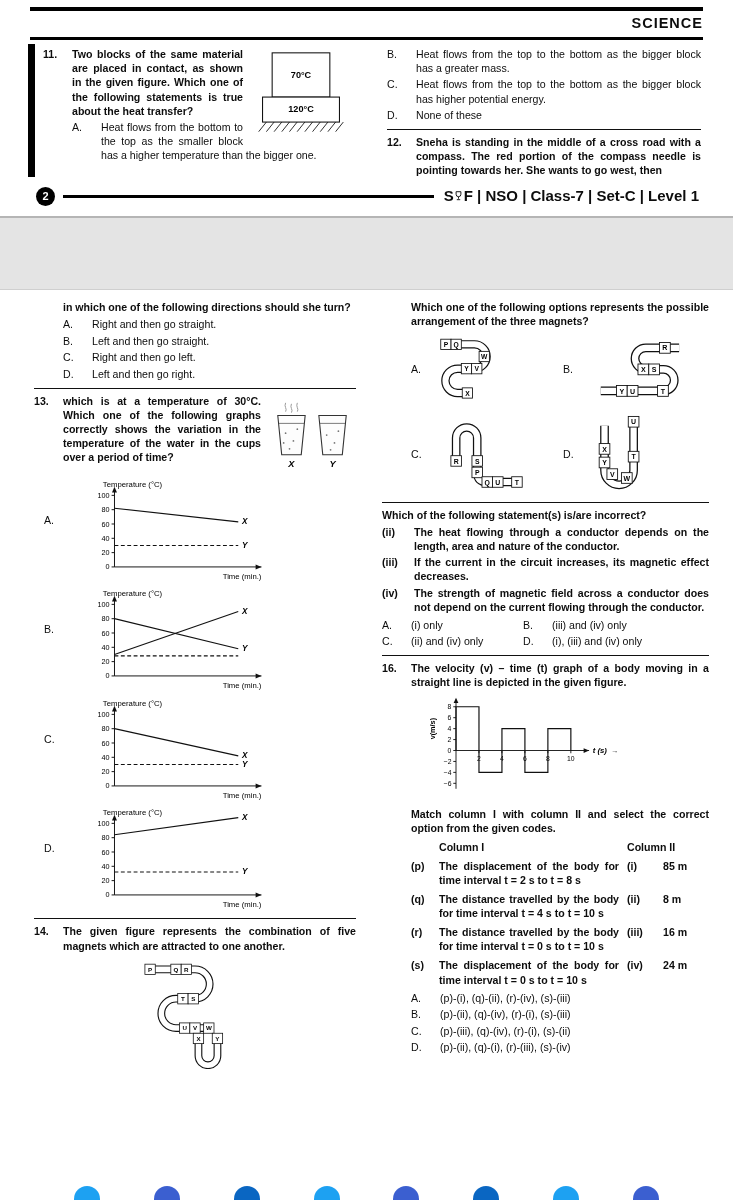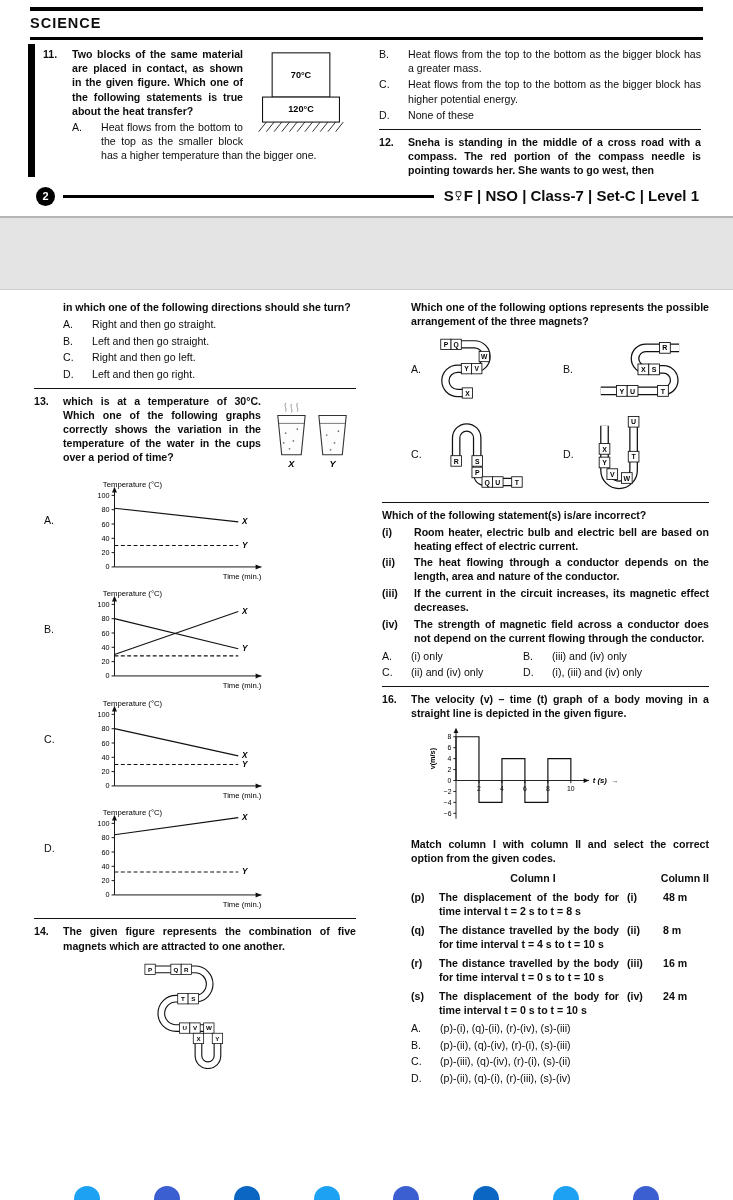--- a/index.html
+++ b/index.html
@@ -7,7 +7,7 @@
        font-family:"Liberation Sans",sans-serif;color:#0d0d0d;font-size:10.6px;line-height:1.33}
   .hdr{padding:7px 30px 0}
   .hdr-line{height:3.5px;background:#000}
-  .hdr-title{text-align:left;font-weight:bold;font-size:14.5px;letter-spacing:1px;padding:3px 0 4px}
+  .hdr-title{text-align:right;font-weight:bold;font-size:14.5px;letter-spacing:1px;padding:3px 0 4px}
   .sheet1-body{display:flex;padding:4px 32px 0 28px}
   .mbar{width:7px;background:#000;margin-right:8px;flex:none}
   .s1-left{width:308px;flex:none}

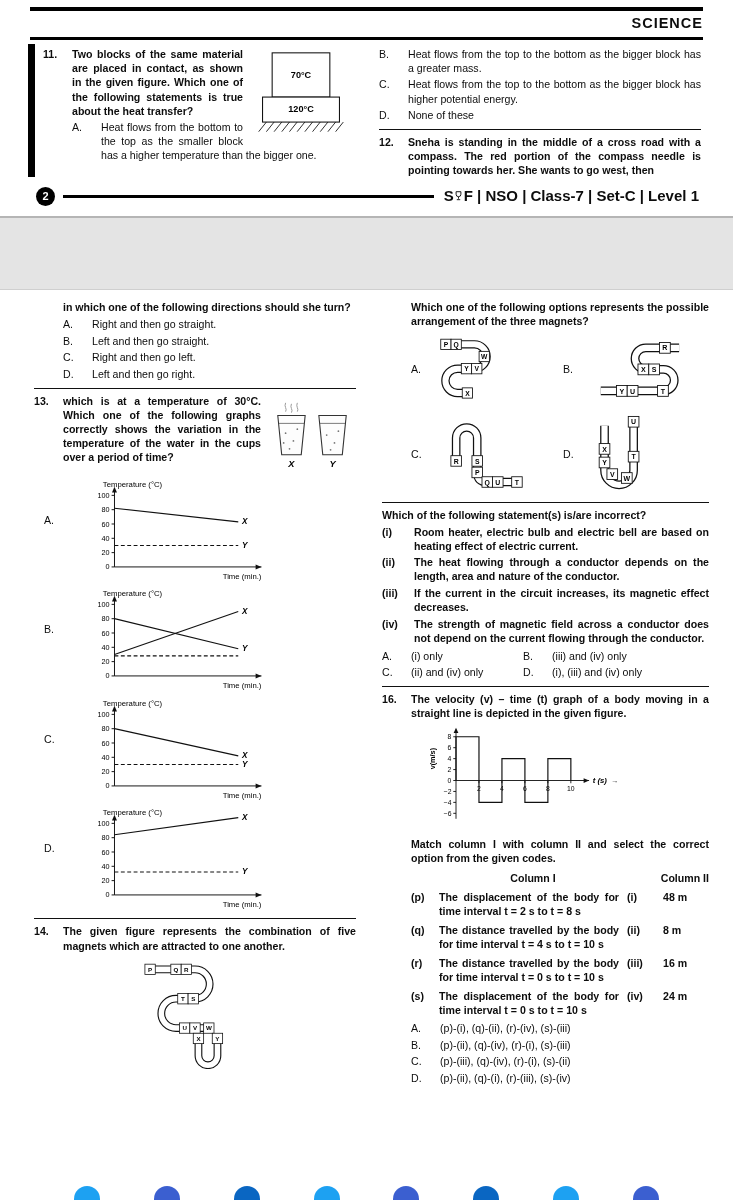--- a/index.html
+++ b/index.html
@@ -11,7 +11,7 @@
   .sheet1-body{display:flex;padding:4px 32px 0 28px}
   .mbar{width:7px;background:#000;margin-right:8px;flex:none}
   .s1-left{width:308px;flex:none}
-  .s1-right{flex:1;margin-left:28px;min-width:0}
+  .s1-right{flex:1;margin-left:36px;min-width:0}
   .q{display:flex;margin-top:3px}
   .qnum{width:29px;flex:none;font-weight:bold}
   .qbody{flex:1;min-width:0}

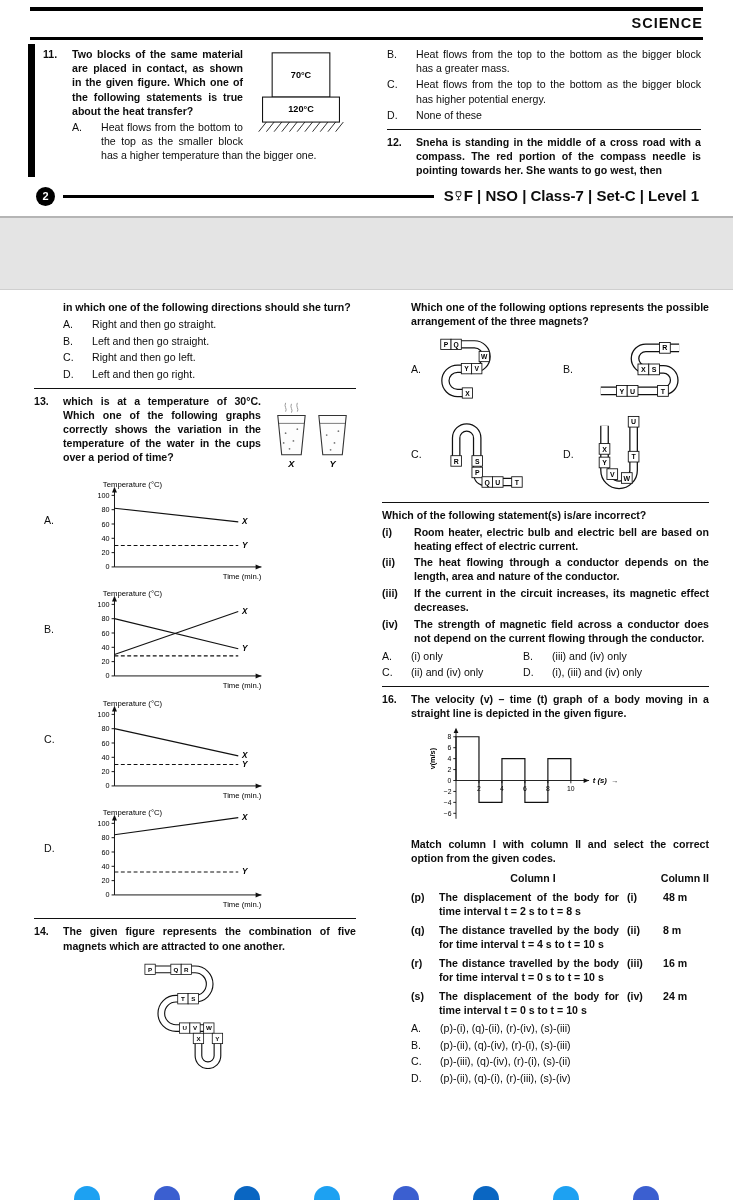--- a/index.html
+++ b/index.html
@@ -391,7 +391,6 @@
       <div class="q">
         <div class="qbody">
           <div class="qtext">Which of the following statement(s) is/are incorrect?</div>
-          <div class="stmt"><span class="stmtcode">(i)</span><span>Room heater, electric bulb and electric bell are based on heating effect of electric current.</span></div>
           <div class="stmt"><span class="stmtcode">(ii)</span><span>The heat flowing through a conductor depends on the length, area and nature of the conductor.</span></div>
           <div class="stmt"><span class="stmtcode">(iii)</span><span>If the current in the circuit increases, its magnetic effect decreases.</span></div>
           <div class="stmt"><span class="stmtcode">(iv)</span><span>The strength of magnetic field across a conductor does not depend on the current flowing through the conductor.</span></div>

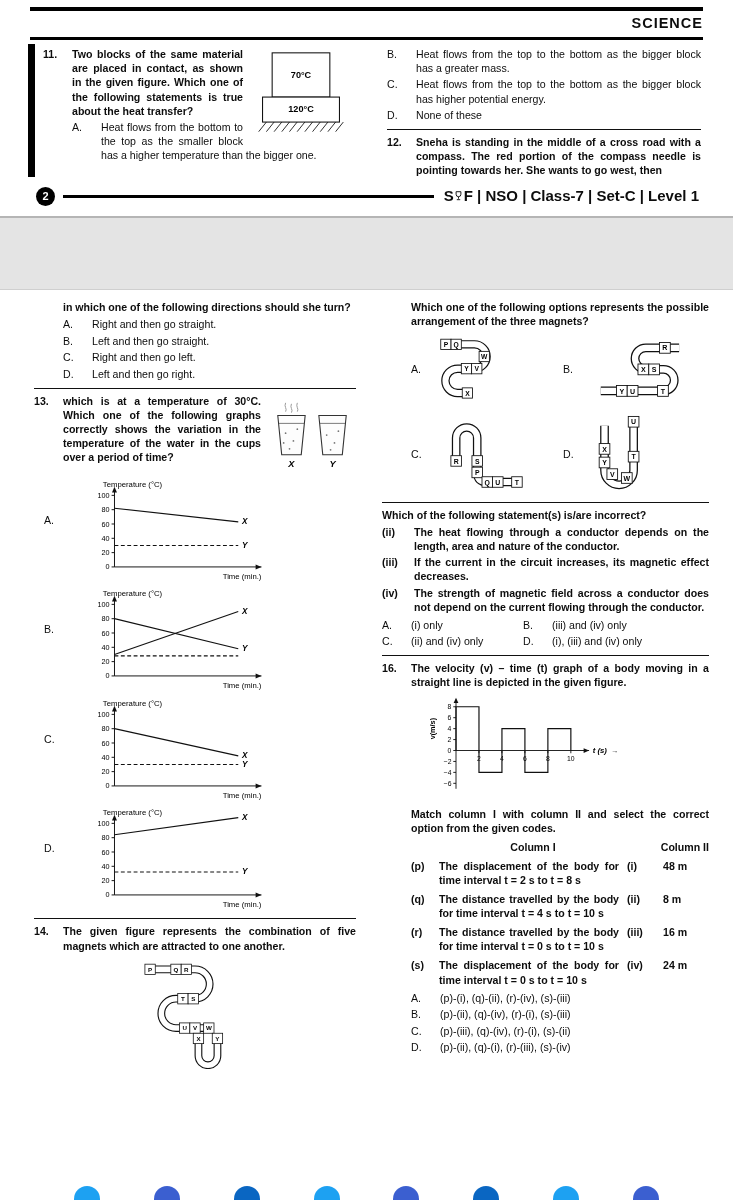--- a/index.html
+++ b/index.html
@@ -453,7 +453,7 @@
           <div class="qtext">Match column I with column II and select the correct option from the given codes.</div>
           <div class="mrow">
             <span></span>
-            <span style="text-align:center">Column I</span>
+            <span style="text-align:left">Column I</span>
             <span style="grid-column:3/5;text-align:right">Column II</span>
           </div>
           <div class="mrow">

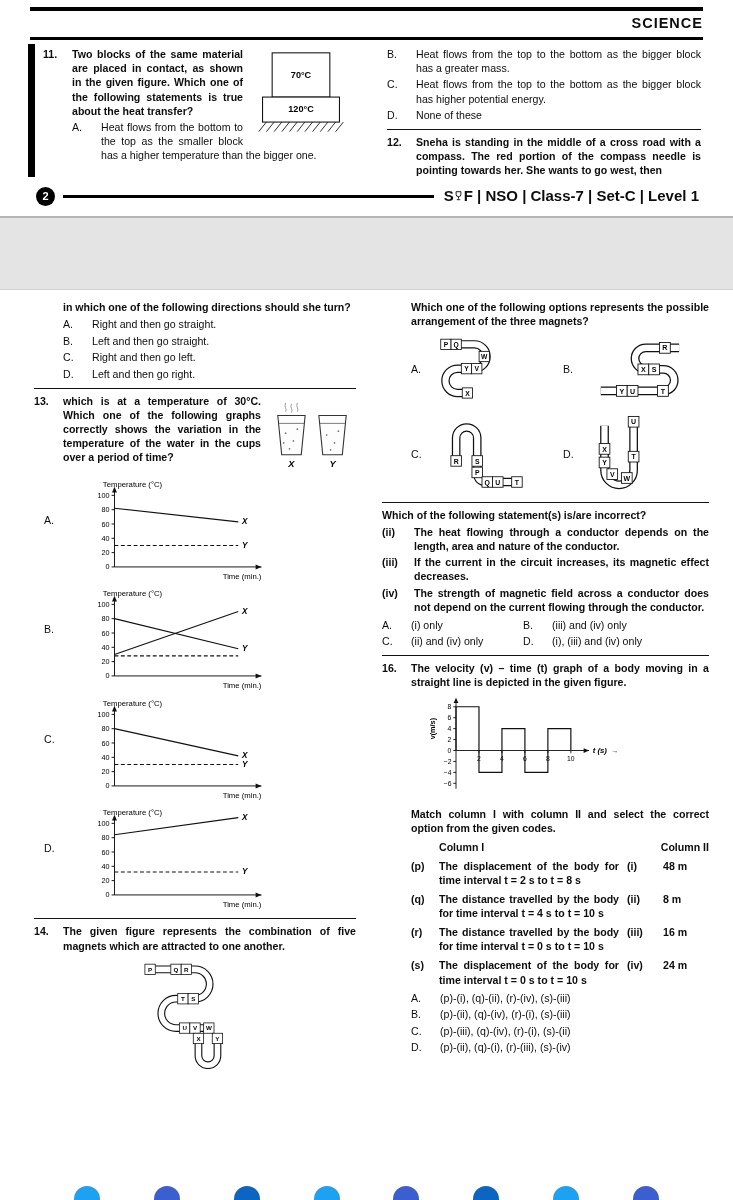--- a/index.html
+++ b/index.html
@@ -454,7 +454,7 @@
           <div class="mrow">
             <span></span>
             <span style="text-align:left">Column I</span>
-            <span style="grid-column:3/5;text-align:right">Column II</span>
+            <span style="grid-column:3/5;text-align:left">Column II</span>
           </div>
           <div class="mrow">
               <span>(p)</span>

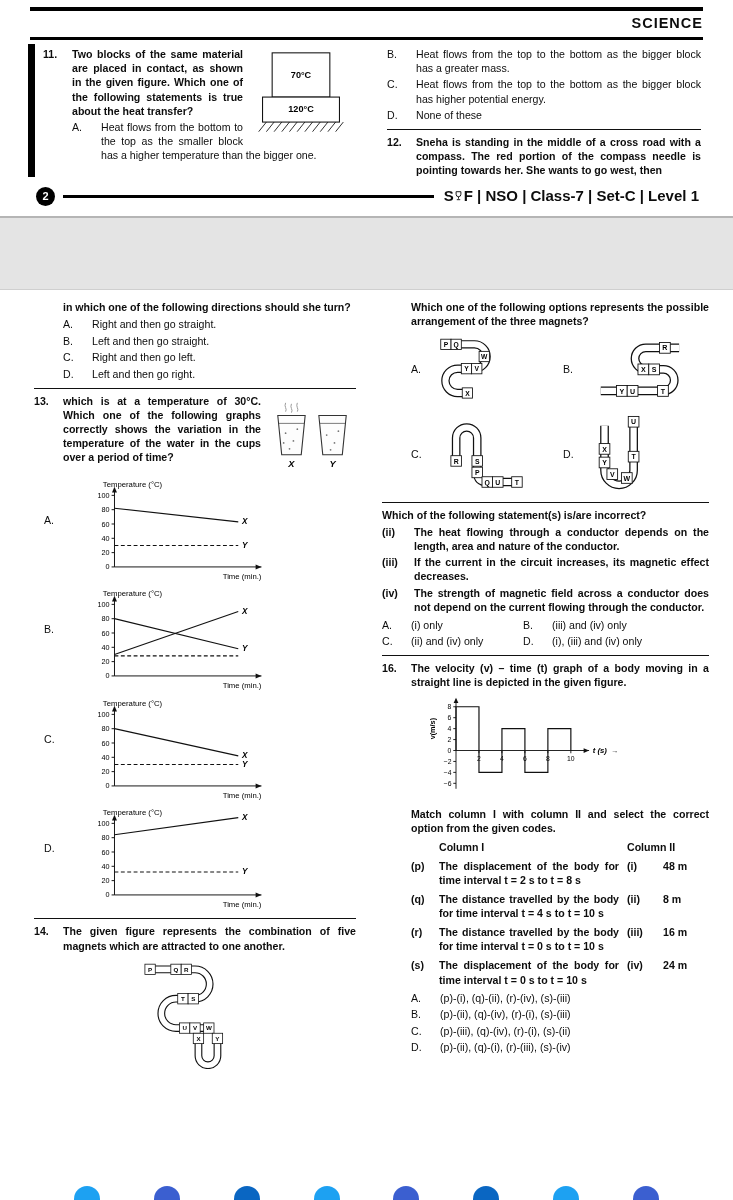--- a/index.html
+++ b/index.html
@@ -460,7 +460,7 @@
               <span>(p)</span>
               <span class="mtext">The displacement of the body for time interval t = 2 s to t = 8 s</span>
               <span>(i)</span>
-              <span>48 m</span>
+              <span>85 m</span>
             </div>
           <div class="mrow">
               <span>(q)</span>

